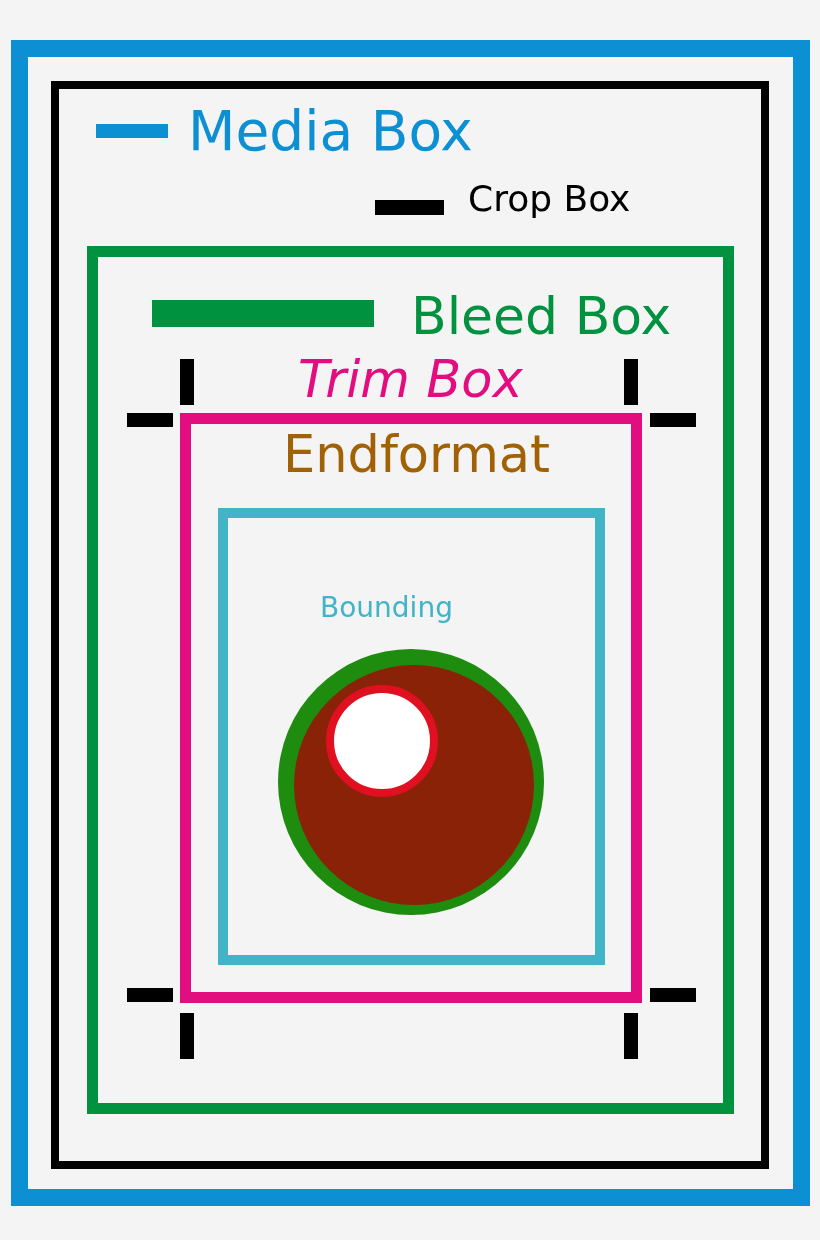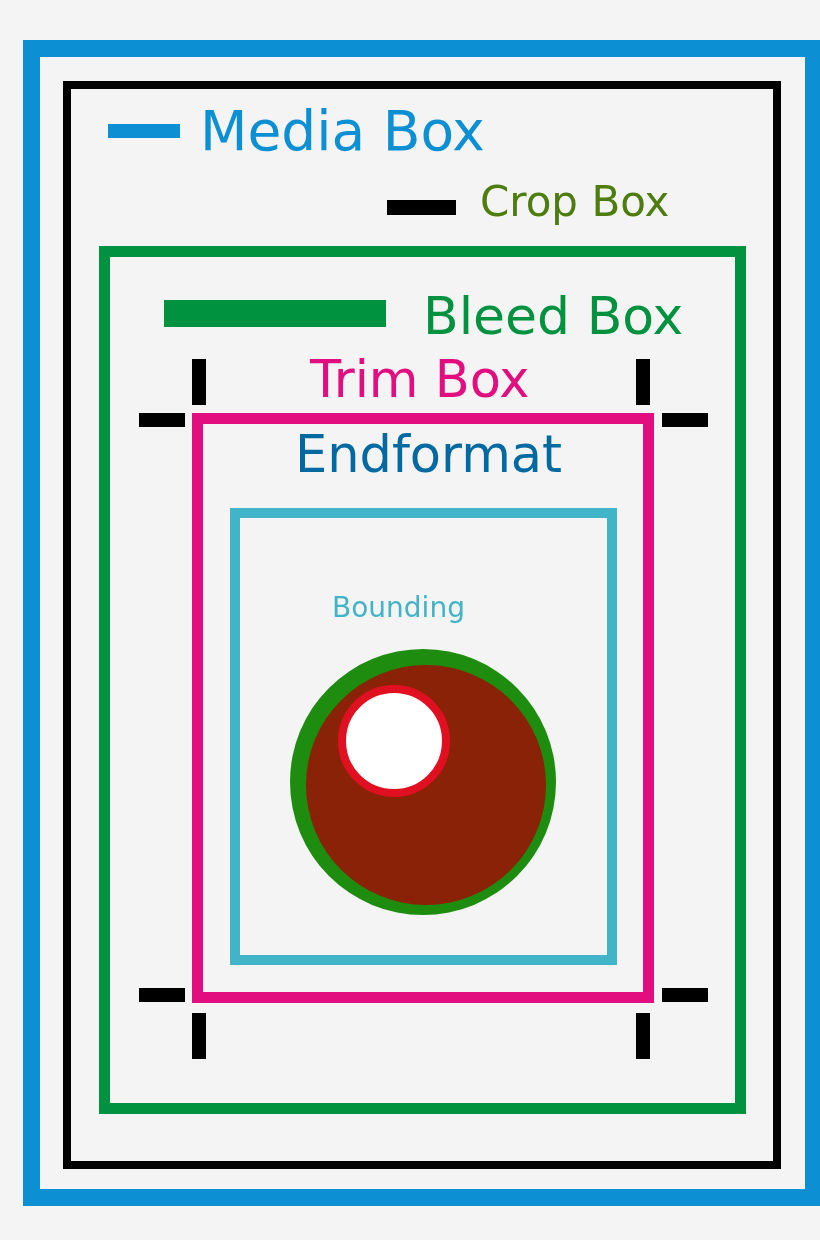--- a/index.html
+++ b/index.html
@@ -18,7 +18,6 @@
     width: 696px;
     height: 1240px;
     background: #f4f4f4;
-    margin-left: 12px;
   }
 
   

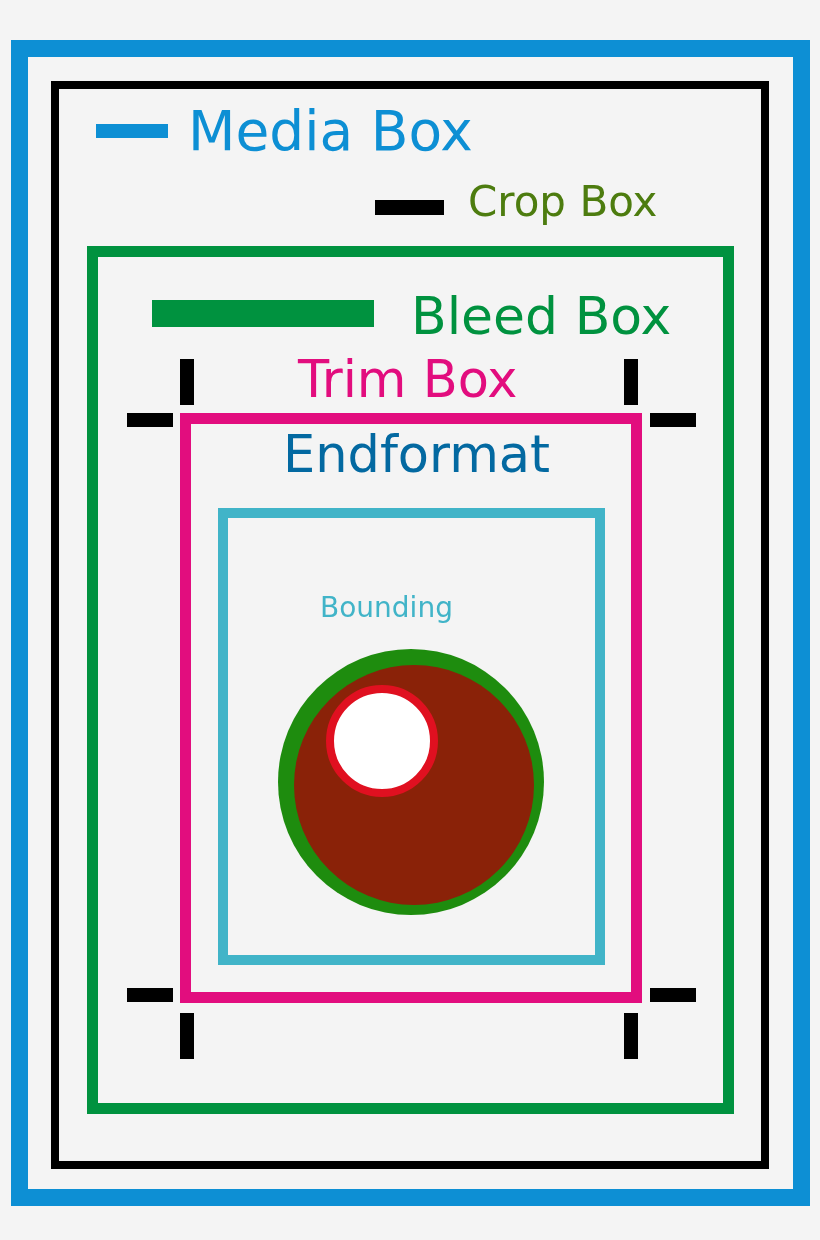--- a/index.html
+++ b/index.html
@@ -111,8 +111,8 @@
   .label-crop {
     left: 468px;
     top: 181px;
-    font-size: 42px;
-    color: #4d7c0f;
+    font-size: 36px;
+    color: #000000;
   }
   .label-bleed {
     left: 411px;

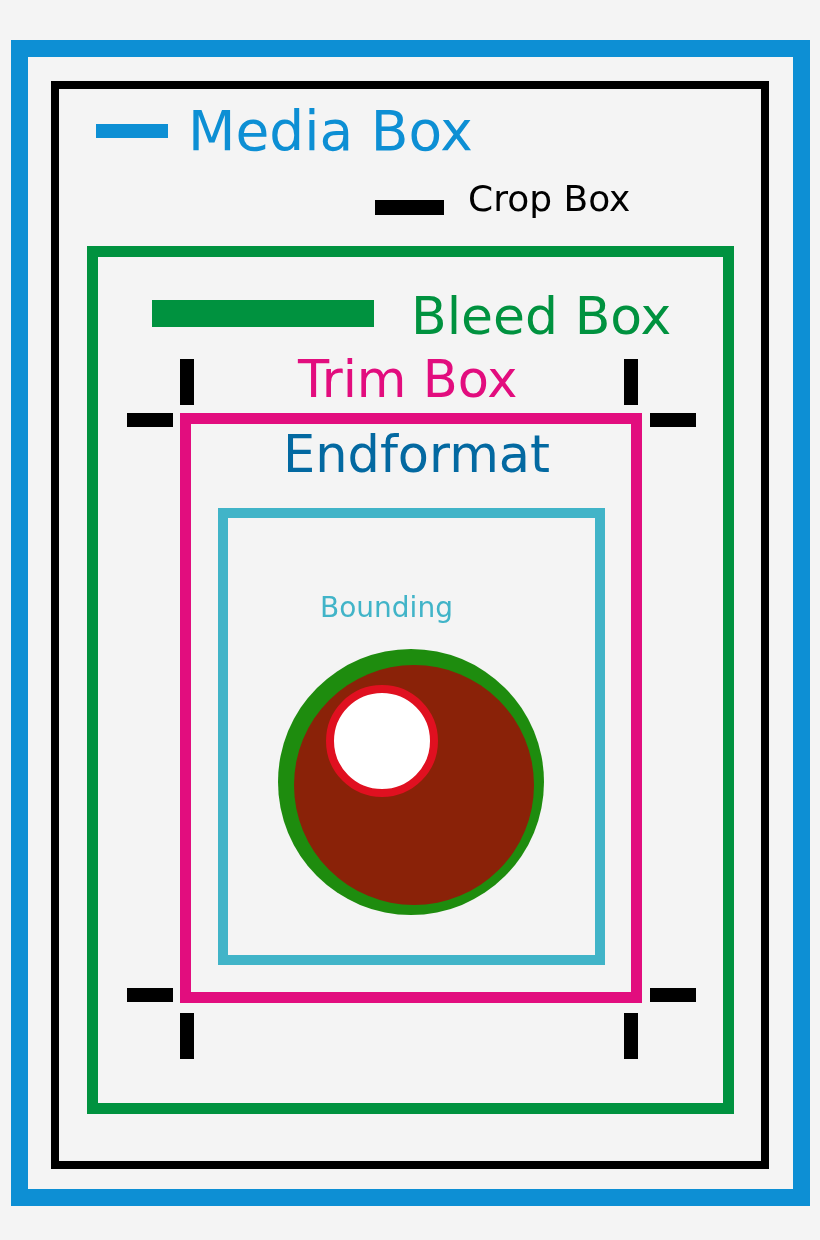--- a/index.html
+++ b/index.html
@@ -125,6 +125,7 @@
     top: 354px;
     font-size: 51px;
     color: #e20d7e;
+    font-style: italic;
   }
   .label-endformat {
     left: 283px;

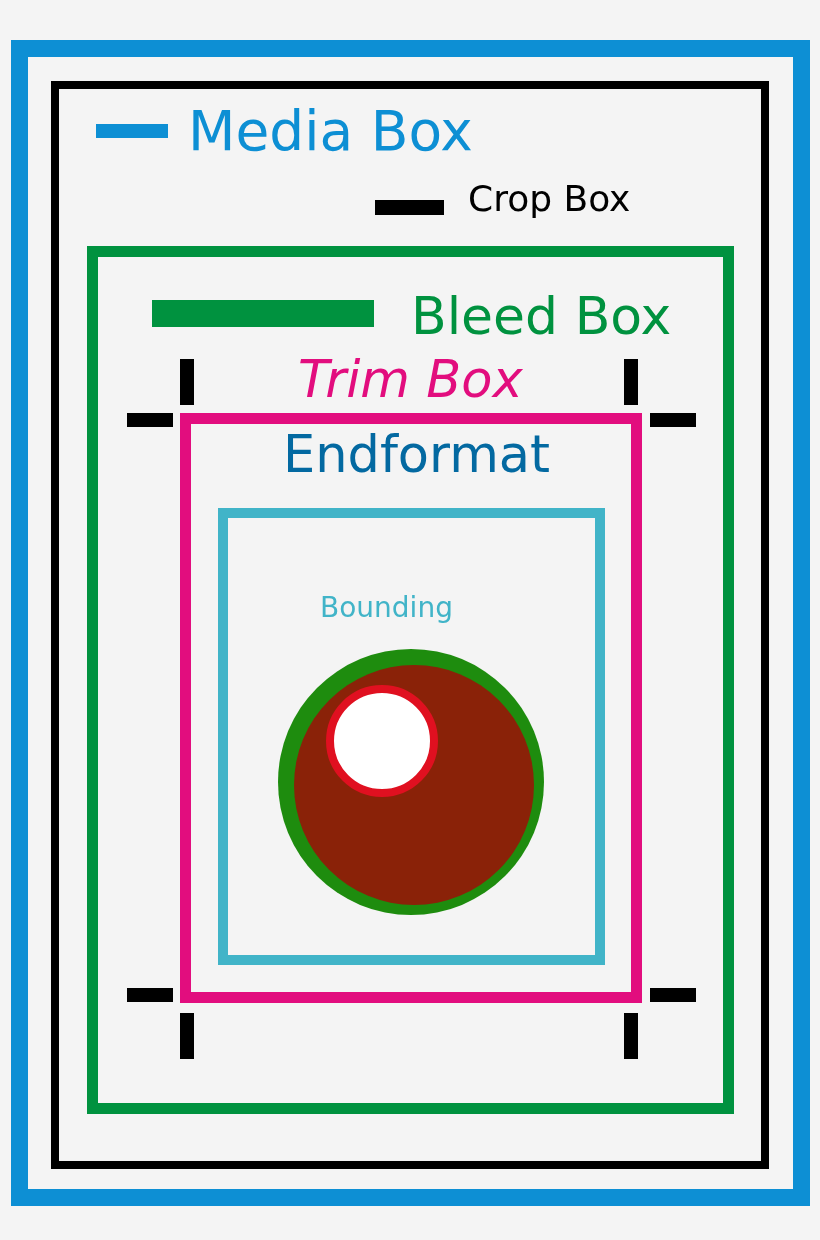--- a/index.html
+++ b/index.html
@@ -131,7 +131,7 @@
     left: 283px;
     top: 429px;
     font-size: 51px;
-    color: #0369a1;
+    color: #a16207;
   }
   .label-artbox {
     left: 311px;

